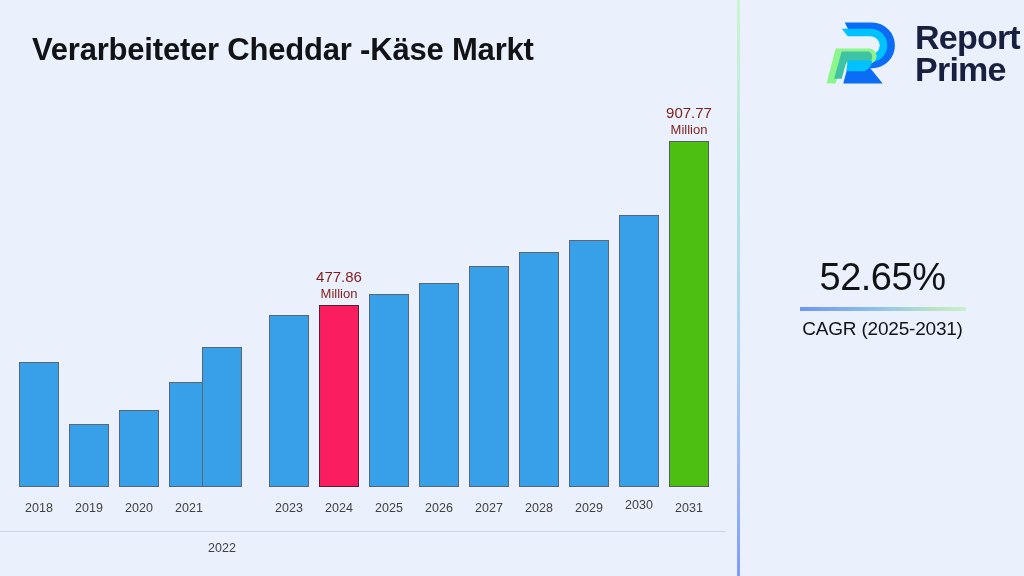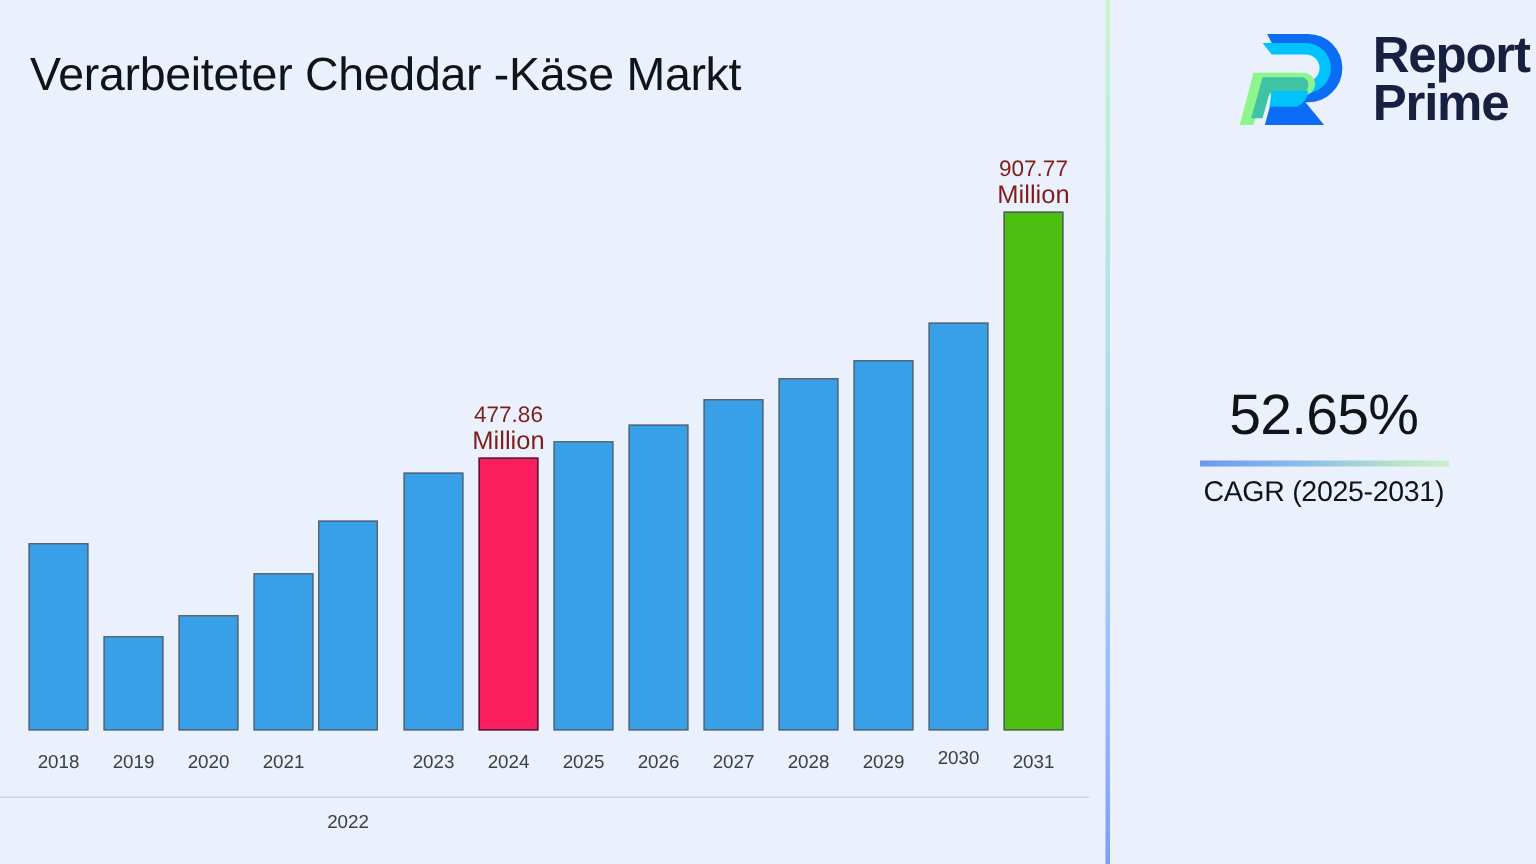--- a/index.html
+++ b/index.html
@@ -31,10 +31,10 @@
 
   #page-title {
     position: absolute;
-    left: 20px;
+    left: 32px;
     top: 11px;
     font-size: 31px;
-    font-weight: 400;
+    font-weight: 700;
     color: #111317;
     letter-spacing: -0.2px;
     white-space: nowrap;

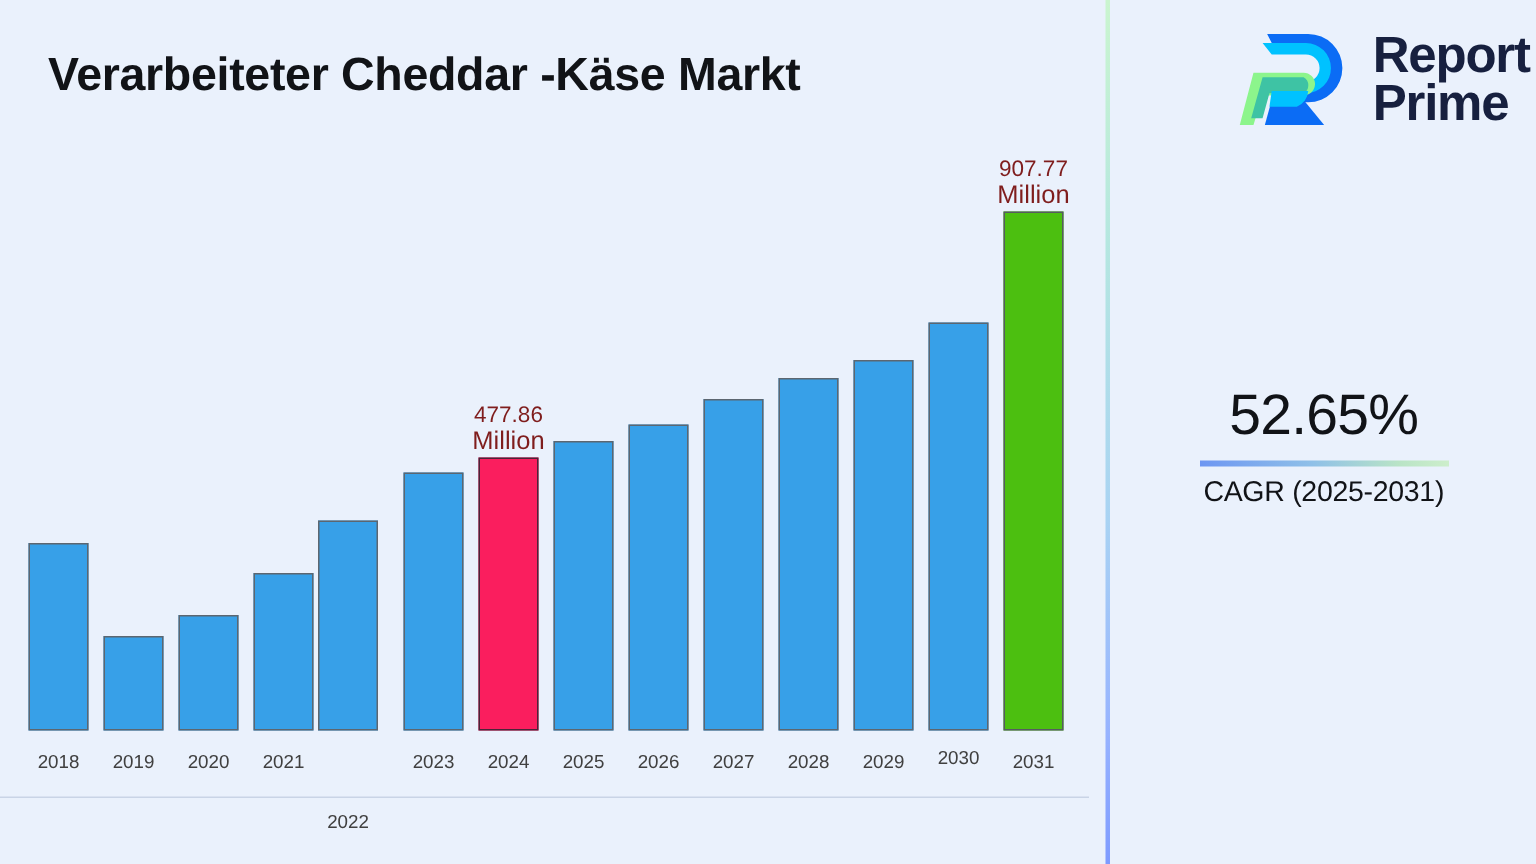--- a/index.html
+++ b/index.html
@@ -90,7 +90,7 @@
   }
   .bar-value .v-unit {
     display: block;
-    font-size: 17px;
+    font-size: 13px;
     line-height: 15px;
   }
 

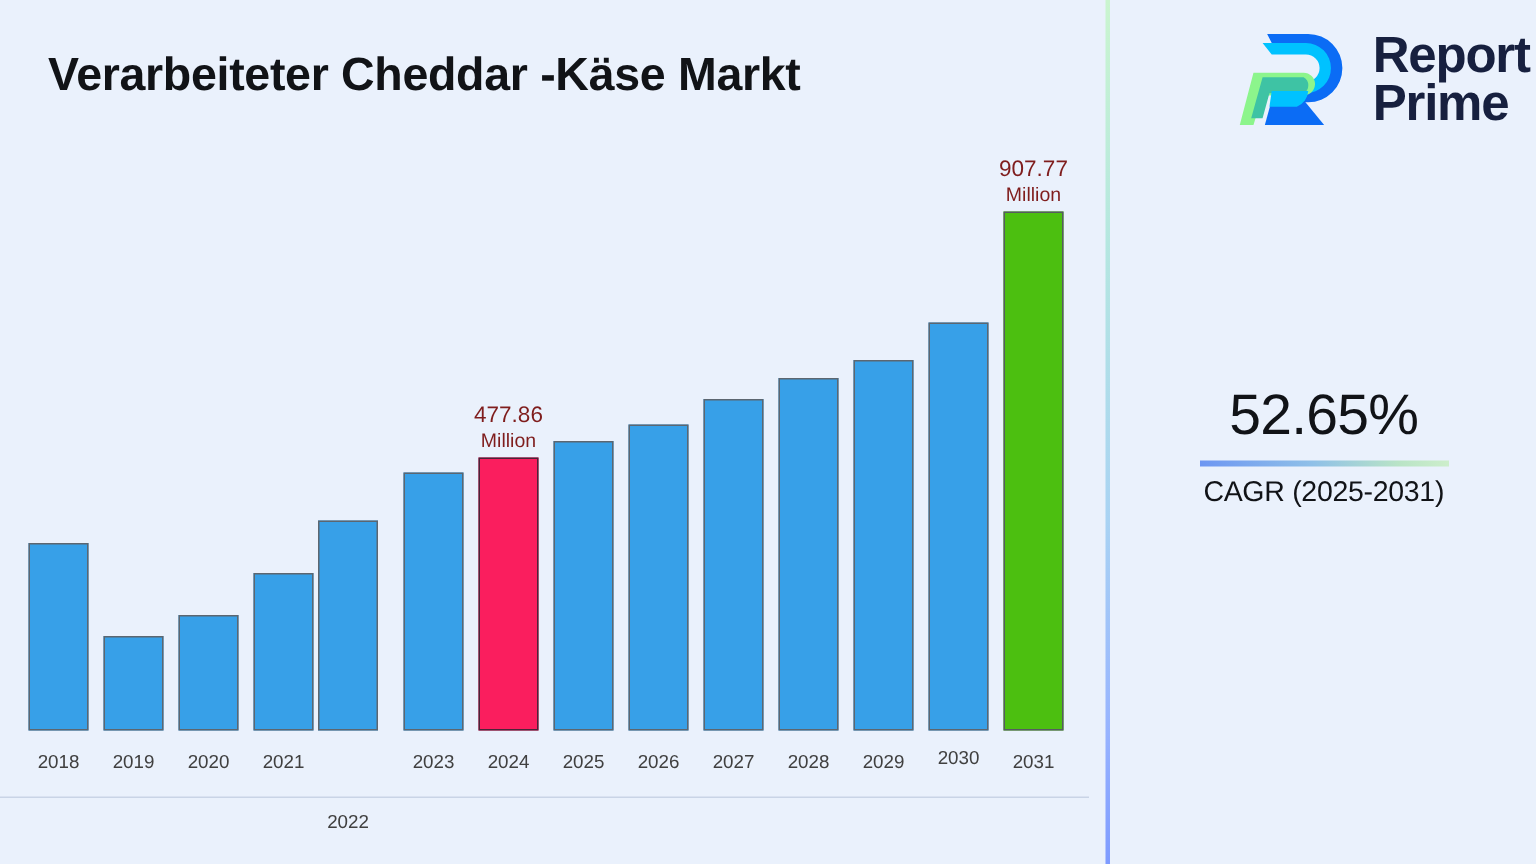--- a/index.html
+++ b/index.html
@@ -199,7 +199,7 @@
           <div class="bar blue" style="height: 105px;"></div>
           <div class="x-label" style="top: 119px; bottom: auto; transform: translateX(-50%); position: absolute;">2021</div>
         </div>
-        <div class="bar-group" style="left: 212px; height: 100px;">
+        <div class="bar-group" style="left: 202px; height: 100px;">
           <div class="bar blue" style="height: 140px;"></div>
           <div class="x-label" style="top: 154px; bottom: auto; transform: translateX(-50%); position: absolute;">2022</div>
         </div>

